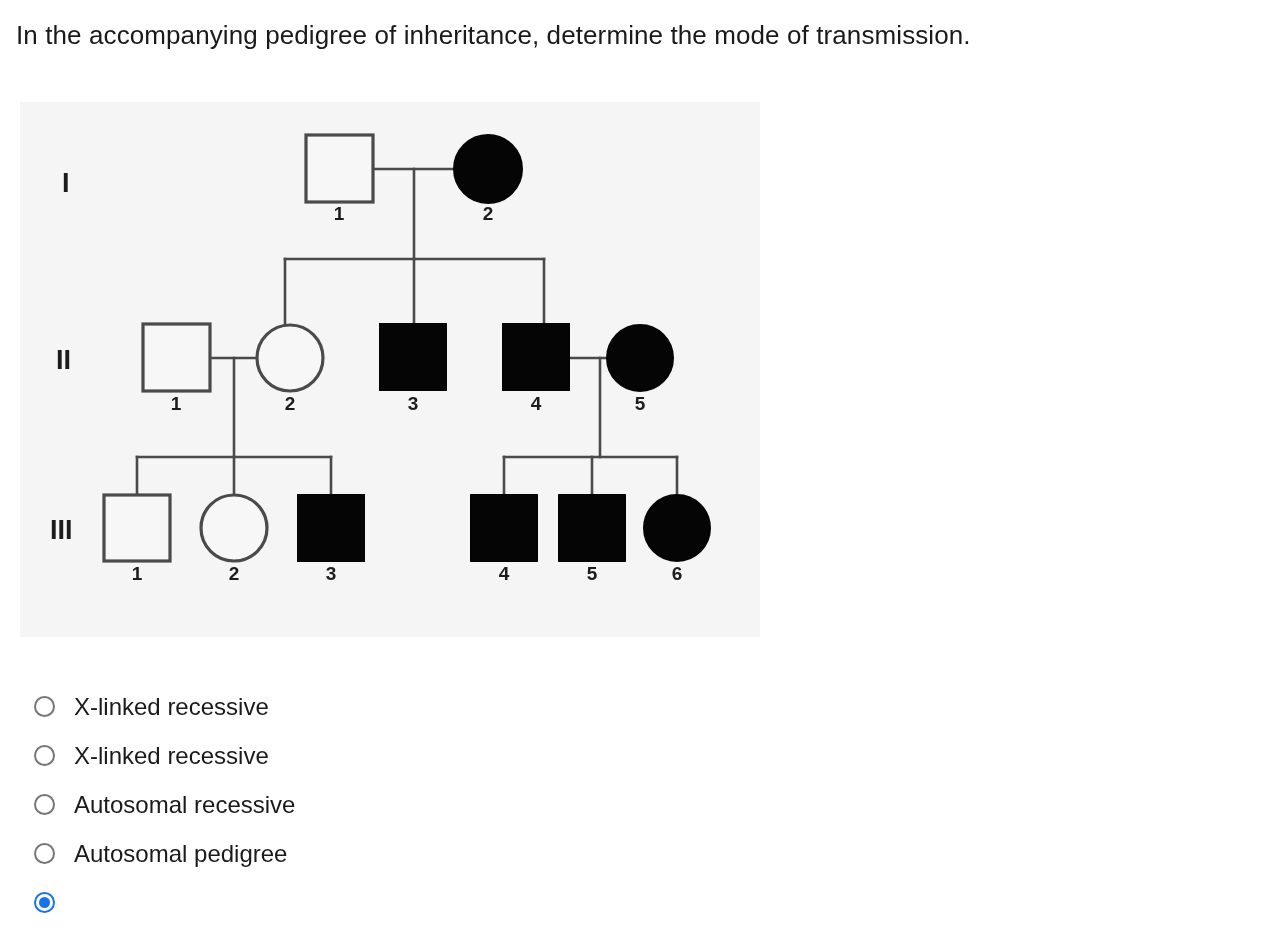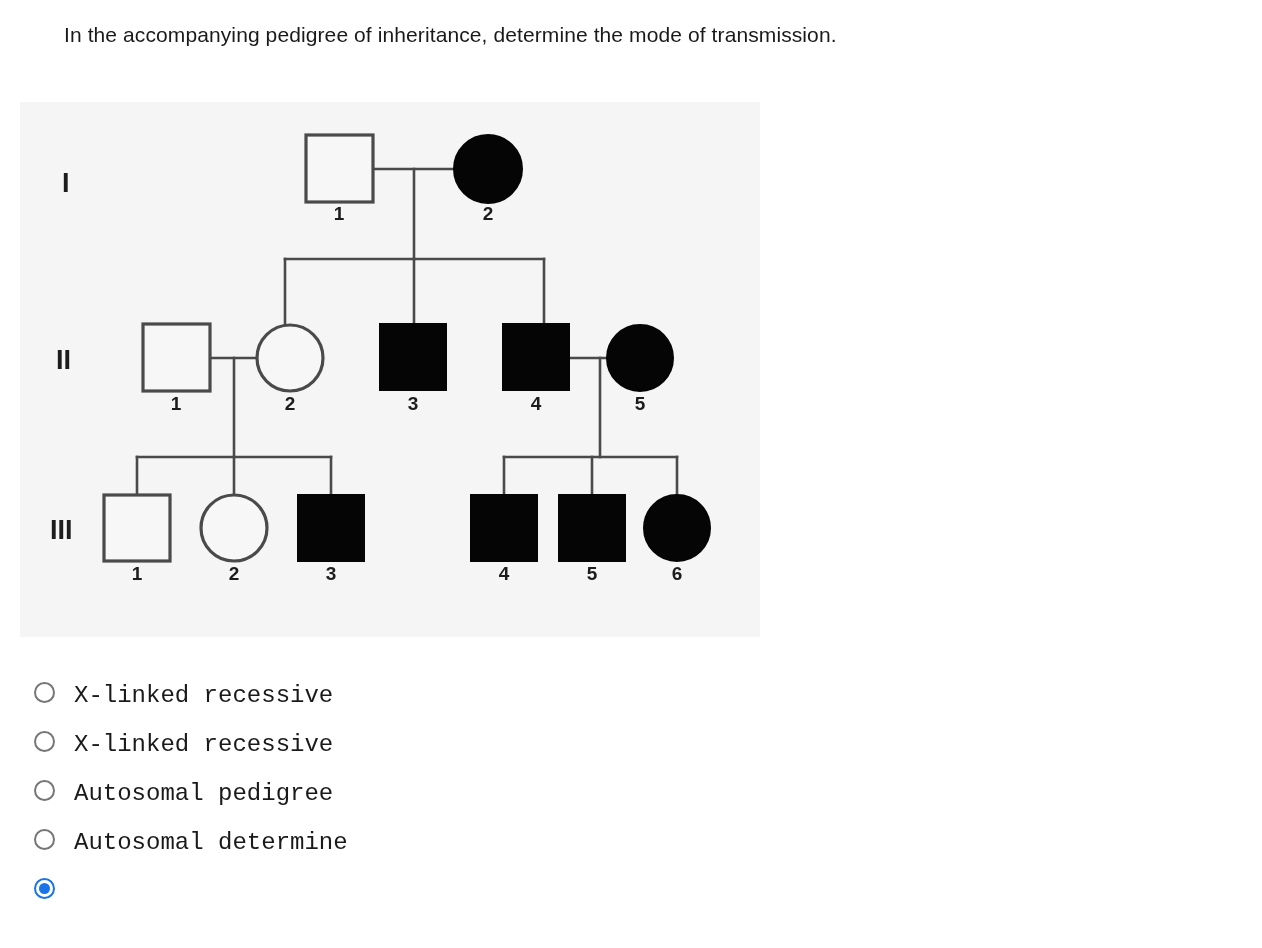--- a/index.html
+++ b/index.html
@@ -22,12 +22,11 @@
     position: absolute;
     left: 16px;
     top: 18px;
-    font-size: 21px;
+    font-size: 26px;
     line-height: 34px;
     letter-spacing: 0.1px;
     color: #1a1a1a;
     white-space: nowrap;
-    margin-left: 48px;
   }
 
   

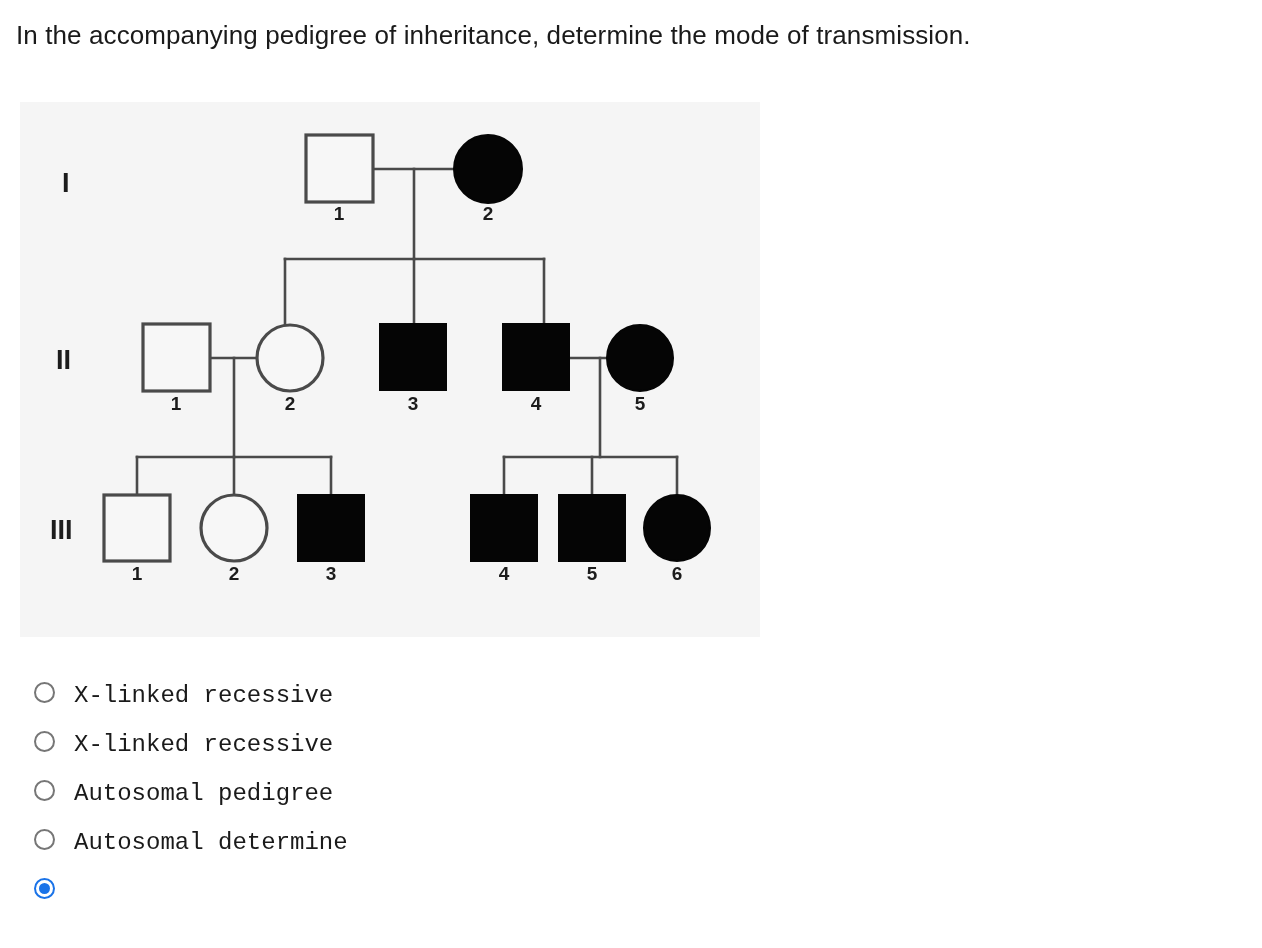--- a/index.html
+++ b/index.html
@@ -87,9 +87,8 @@
   }
   .option-row {
     display: flex;
-    align-items: flex-start;
+    align-items: center;
     height: 49px;
-    font-family: Liberation Mono, monospace;
   }
   .radio {
     width: 21px;

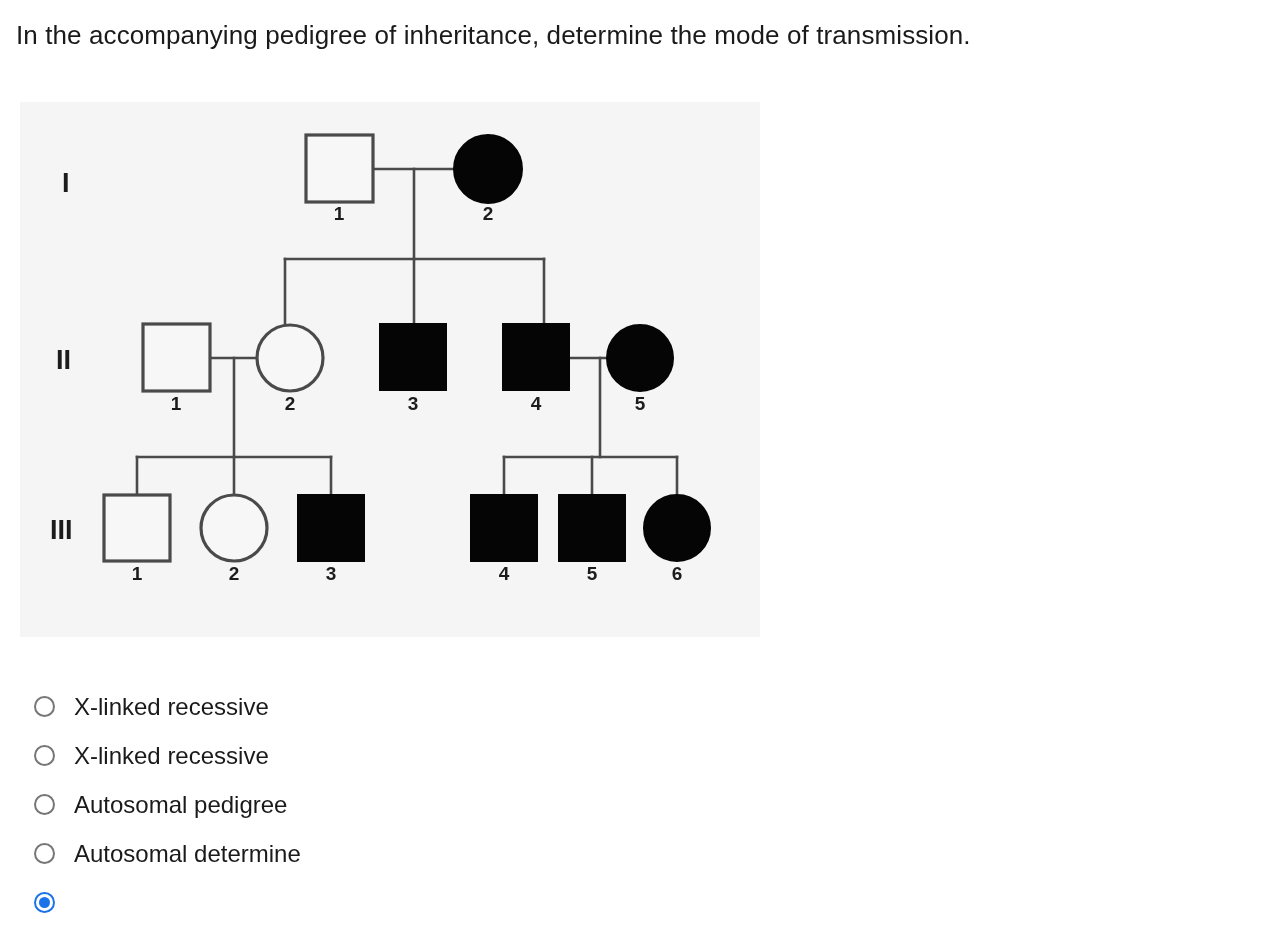--- a/index.html
+++ b/index.html
@@ -220,7 +220,7 @@
 
   <div class="option-row">
     <span class="radio off"></span>
-    <span class="option-label">Autosomal pedigree</span>
+    <span class="option-label">Autosomal recessive</span>
   </div>
 
   <div class="option-row">

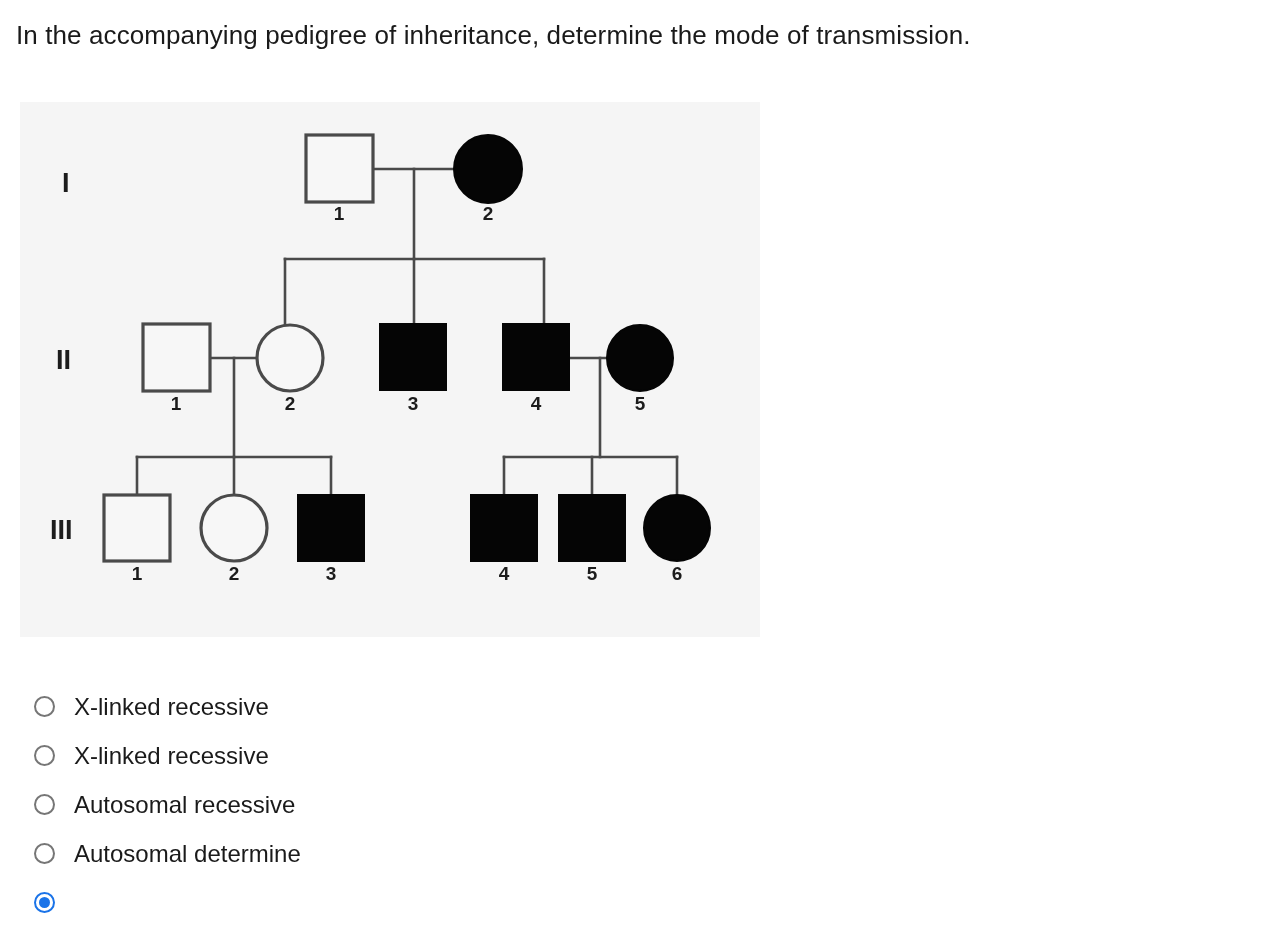--- a/index.html
+++ b/index.html
@@ -225,7 +225,7 @@
 
   <div class="option-row">
     <span class="radio off"></span>
-    <span class="option-label">Autosomal determine</span>
+    <span class="option-label">Autosomal pedigree</span>
   </div>
 
   <div class="option-row">

